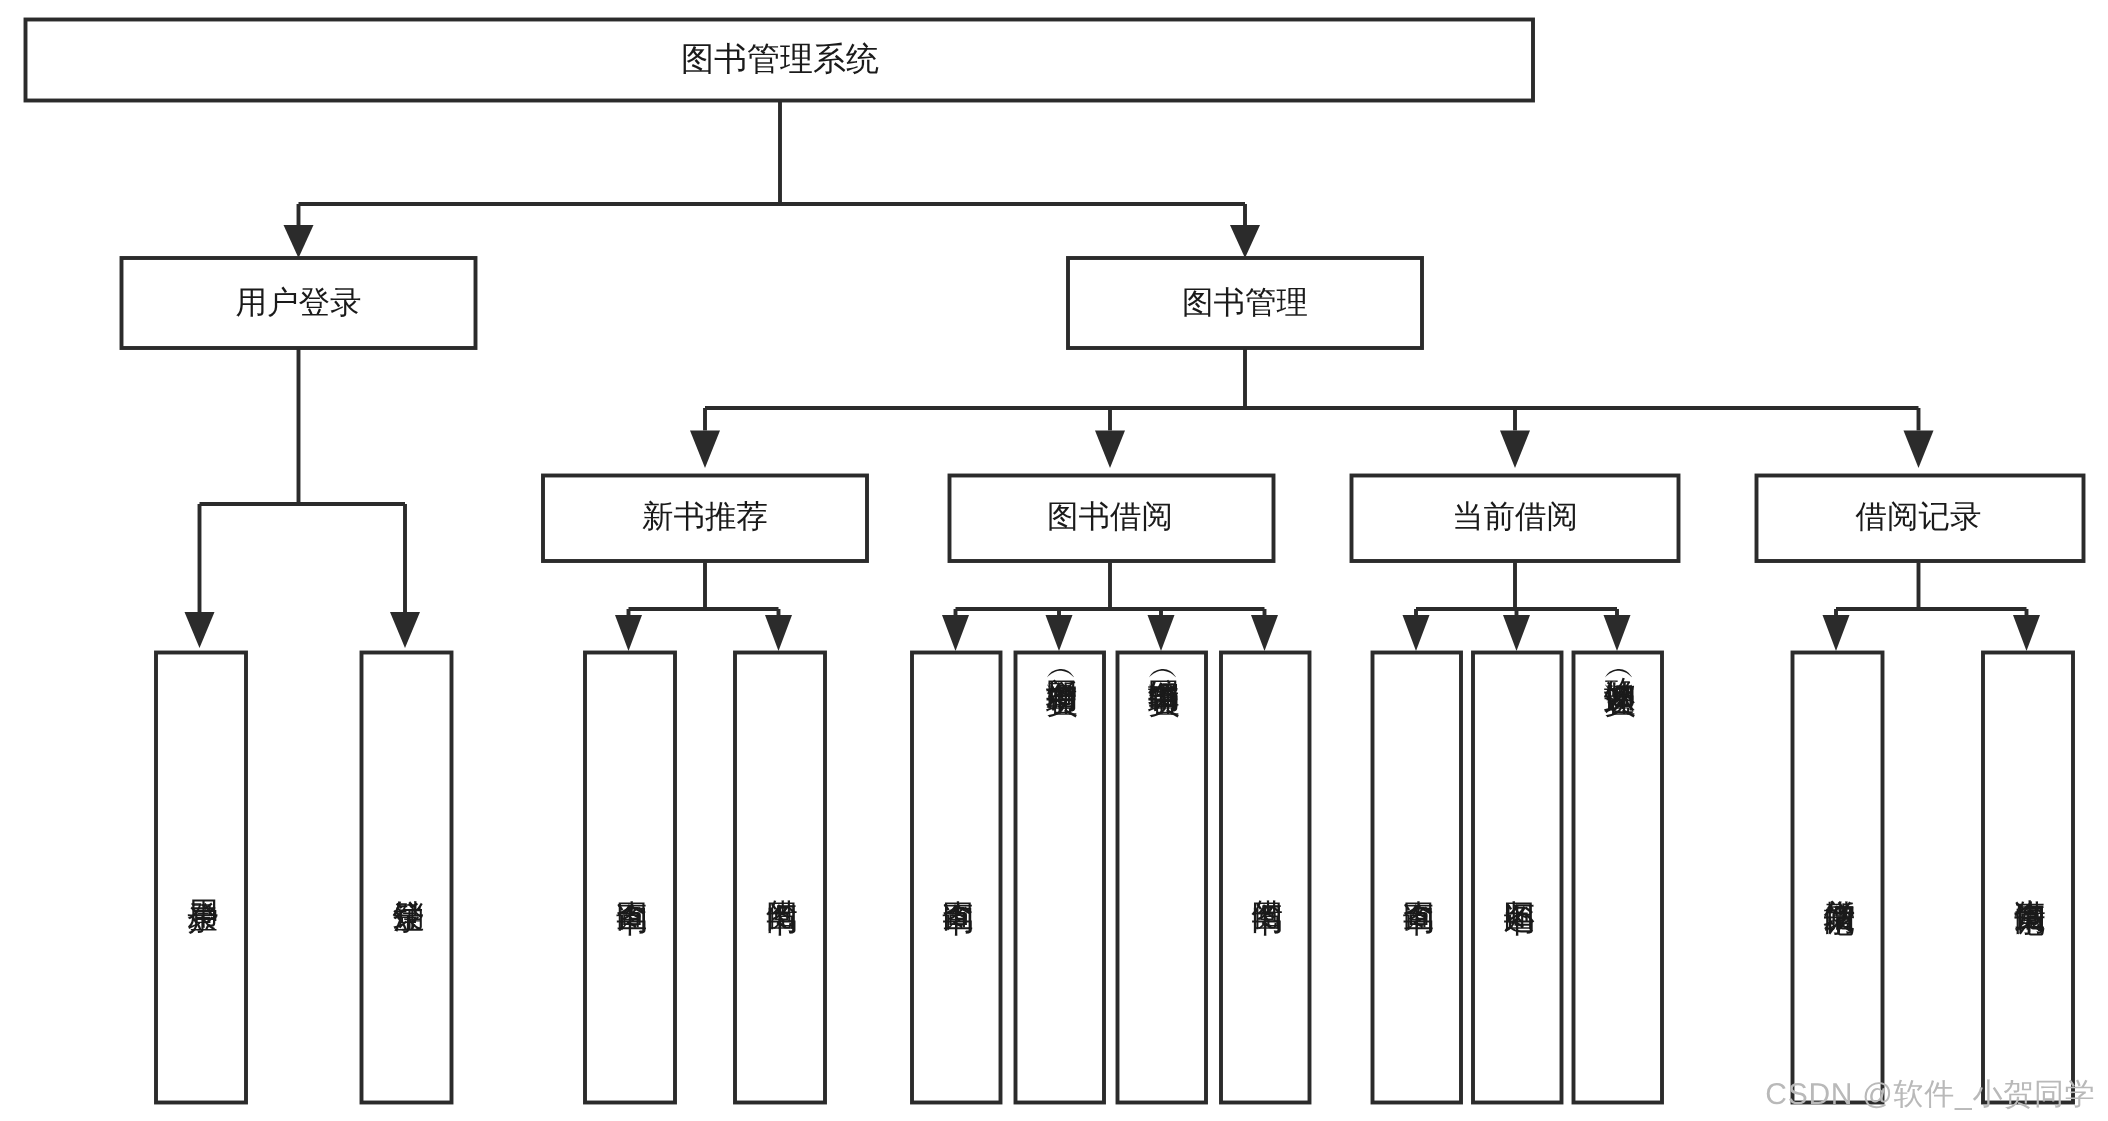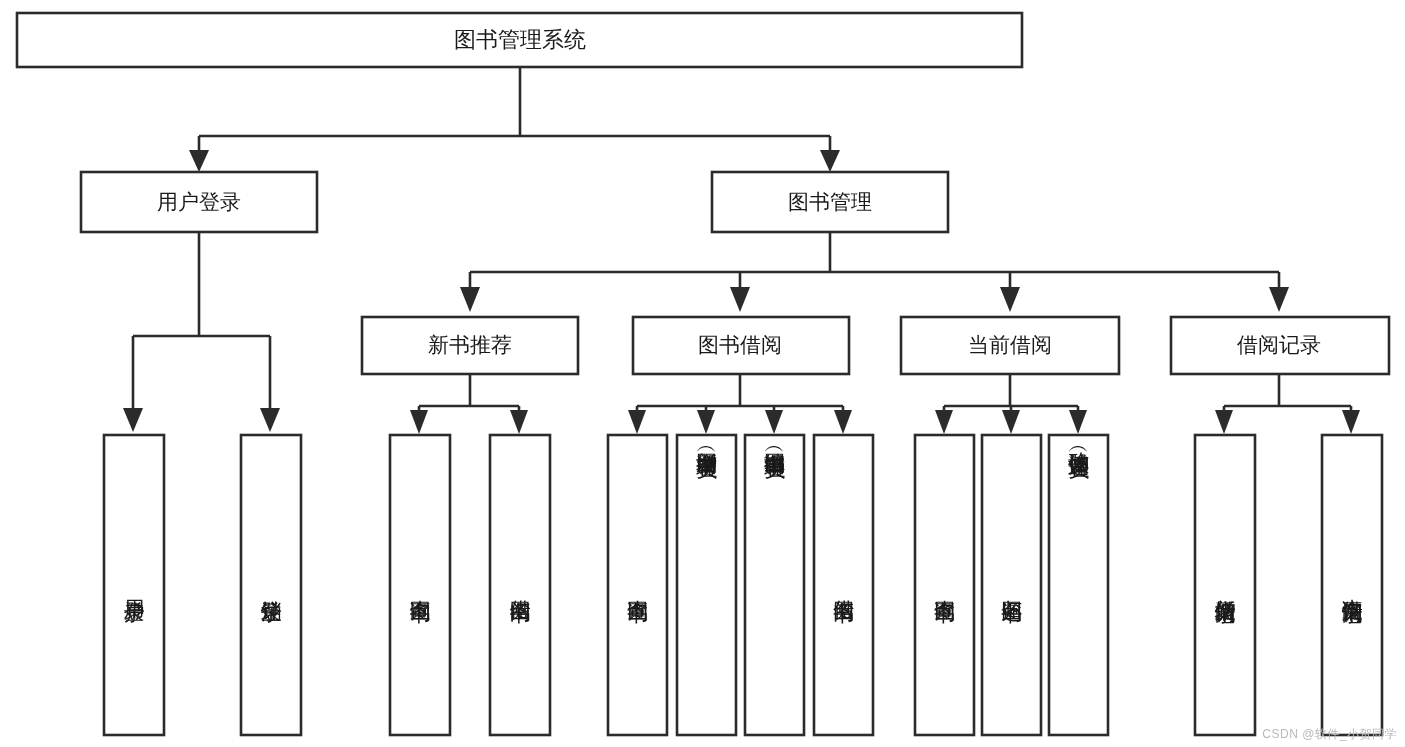--- a/index.html
+++ b/index.html
@@ -75,7 +75,7 @@
     right: 8px;
     bottom: 4px;
     font-family: "Liberation Sans", "DejaVu Sans", sans-serif;
-    font-size: 12px;
+    font-size: 20px;
     color: #b9b9b9;
     white-space: nowrap;
     letter-spacing: 0.5px;

